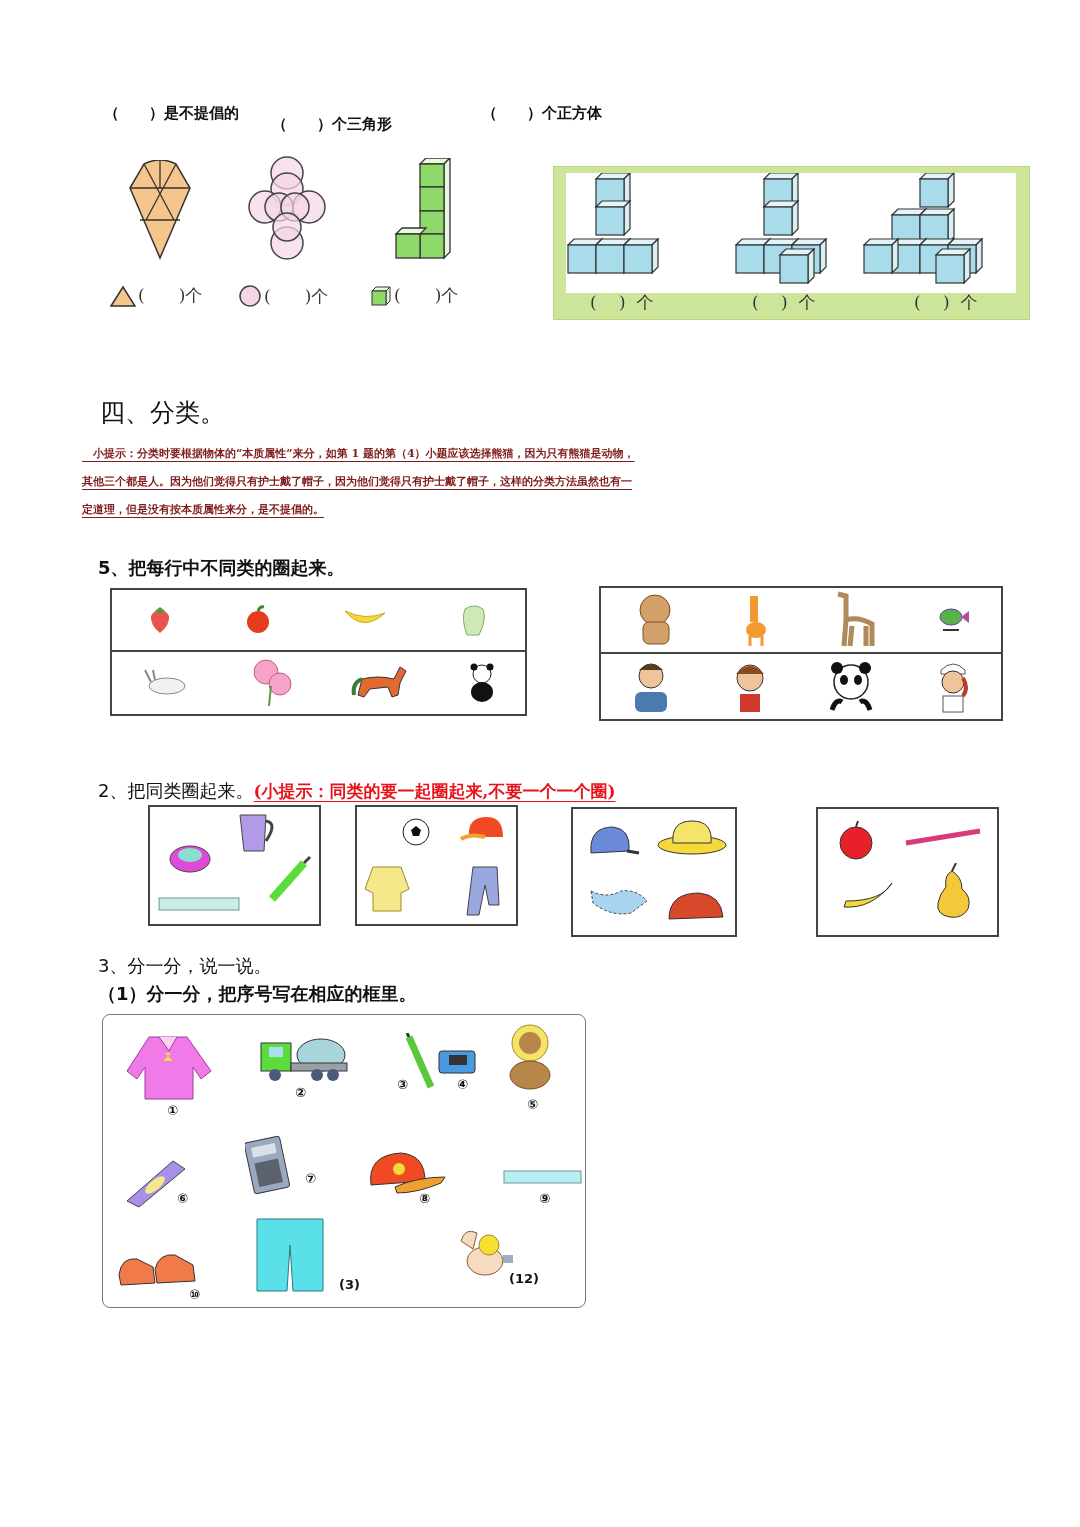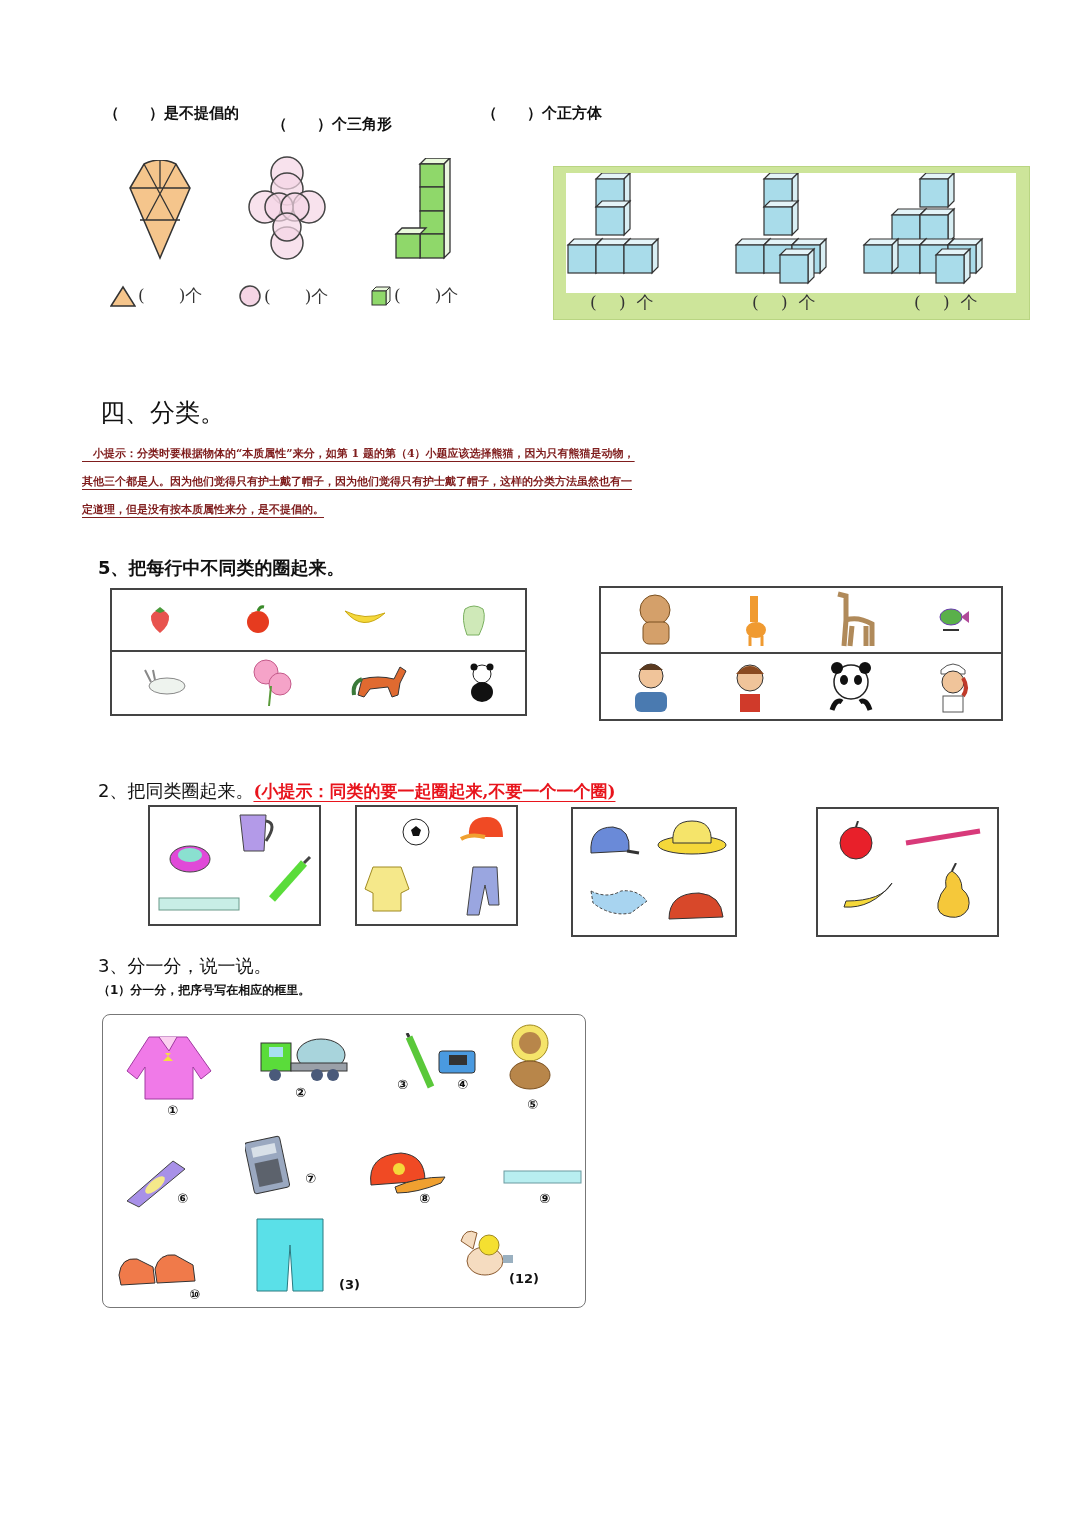--- a/index.html
+++ b/index.html
@@ -286,7 +286,7 @@
 </div>
 
 <div class="abs q-title sans" style="left:98px;top:954px;">3、分一分，说一说。</div>
-<div class="abs q-title bold sans" style="left:98px;top:982px;font-size:12px;">（1）分一分，把序号写在相应的框里。</div>
+<div class="abs q-title bold sans" style="left:98px;top:982px;font-size:18px;">（1）分一分，把序号写在相应的框里。</div>
 
 <div class="abs" style="left:102px;top:1014px;width:482px;height:292px;border:1.5px solid #777;border-radius:8px;background:#fff;">
 

